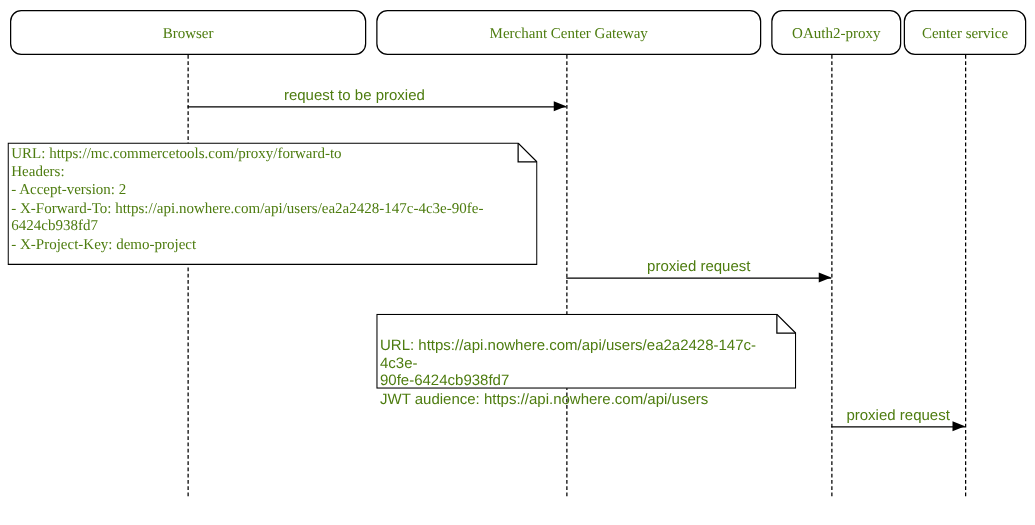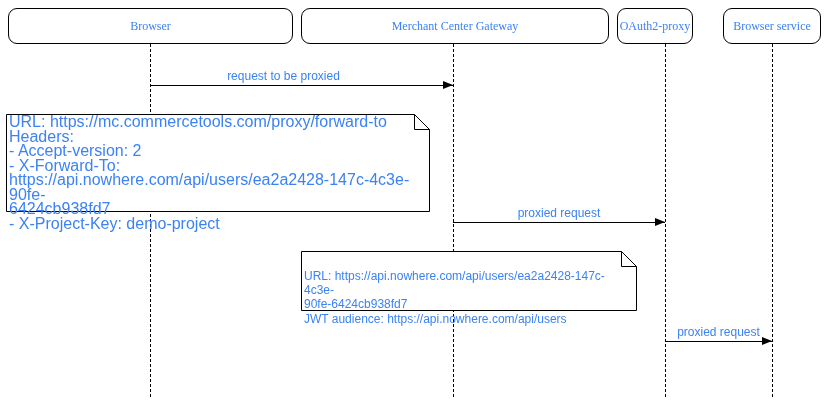--- a/index.html
+++ b/index.html
@@ -10,7 +10,7 @@
     background: #ffffff;
     overflow: hidden;
     font-family: "Liberation Serif", serif;
-    color: #3b82f6;
+    color: #4d7c0f;
   }
 
   

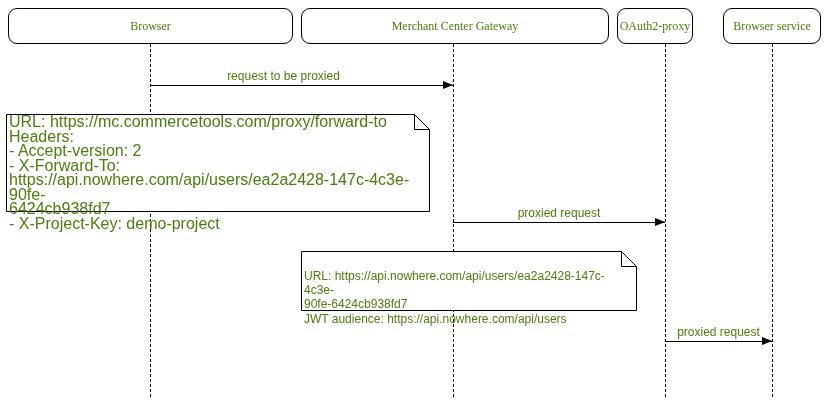--- a/index.html
+++ b/index.html
@@ -30,7 +30,7 @@
   }
   .p-browser  { left: 8px;   width: 285px; }
   .p-mcg      { left: 301px; width: 308px; }
-  .p-oauth    { left: 617px; width: 76px;  }
+  .p-oauth    { left: 617px; width: 104px;  }
   .p-backend  { left: 723px; width: 98px;  }
 
   

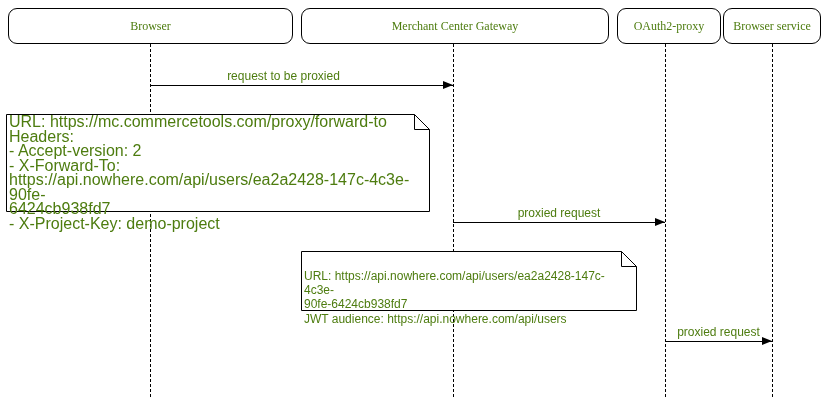--- a/index.html
+++ b/index.html
@@ -130,7 +130,7 @@
     <span>OAuth2-proxy</span>
   </div>
   <div class="participant p-backend">
-    <span>Browser service</span>
+    <span>Center service</span>
   </div>
 
   <div class="msg-label m1-label">request to be proxied</div>

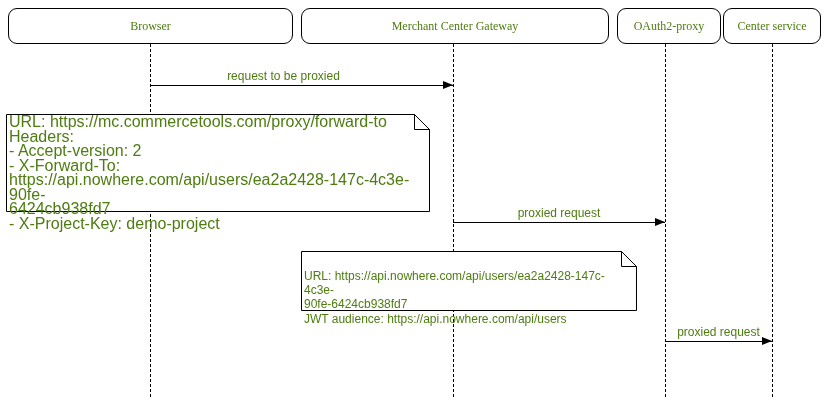--- a/index.html
+++ b/index.html
@@ -98,8 +98,8 @@
   }
   .note1 { left: 6px;  top: 114px; width: 424px; height: 98px; }
   .note1 .note-text {
-    font-family: Liberation Sans, sans-serif;
-    font-size: 16px;
+    font-family: Liberation Serif, serif;
+    font-size: 12px;
     line-height: 14.5px;
   }
   .note2 { left: 301px; top: 251px; width: 336px; height: 60px; }

